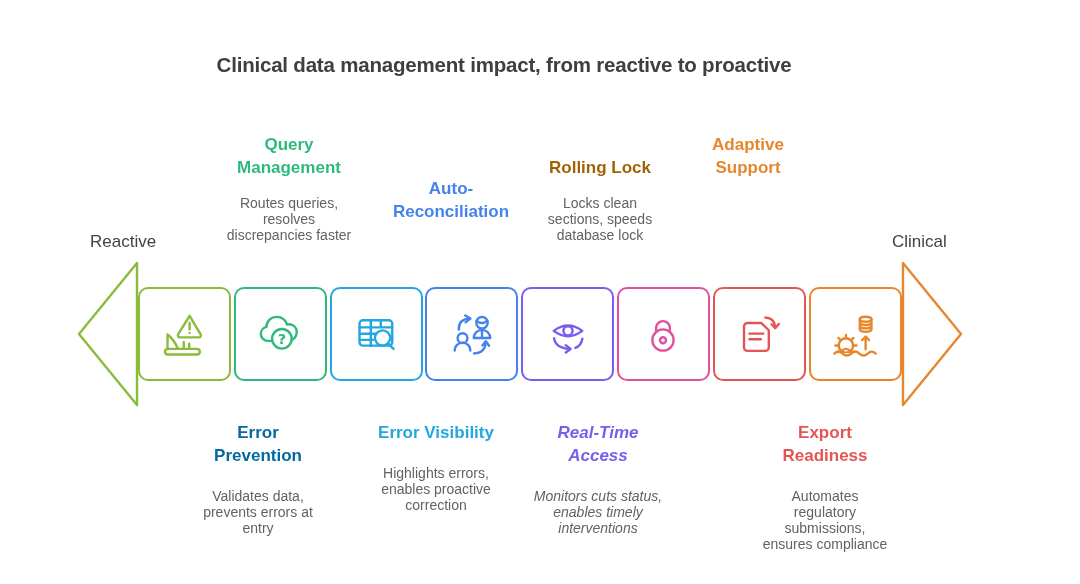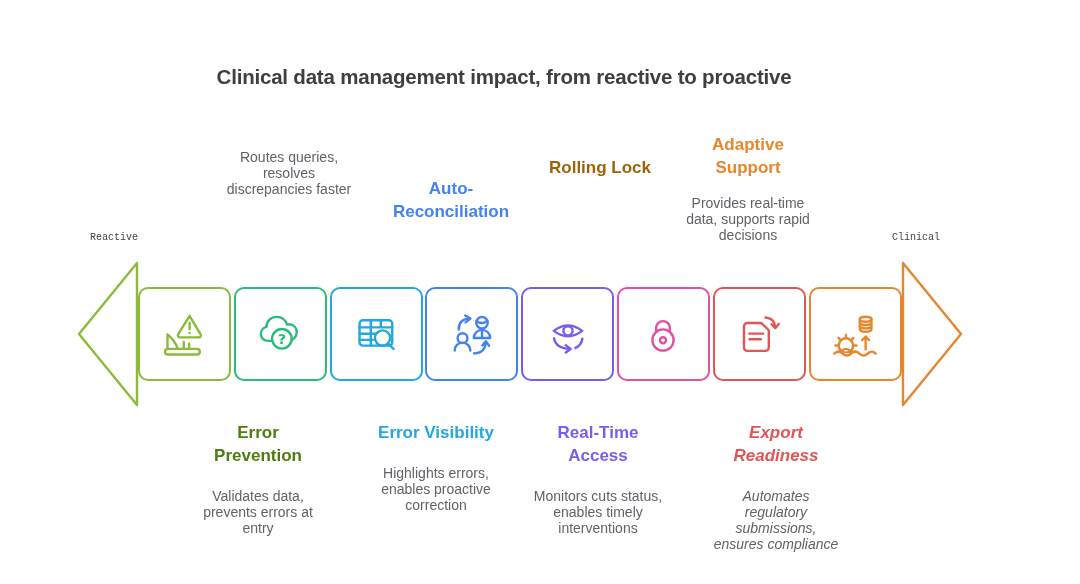--- a/index.html
+++ b/index.html
@@ -9,7 +9,7 @@
   }
   .page-title{
     position:absolute;top:53px;left:0;width:1008px;text-align:center;
-    font-size:20.5px;font-weight:700;color:#3c4043;letter-spacing:-0.2px;margin-top:12px;
+    font-size:20.5px;font-weight:700;color:#3c4043;letter-spacing:-0.2px;
   }
   .endpoint{
     position:absolute;top:232px;font-size:10px;color:#3f4349;font-family:Liberation Mono, monospace;

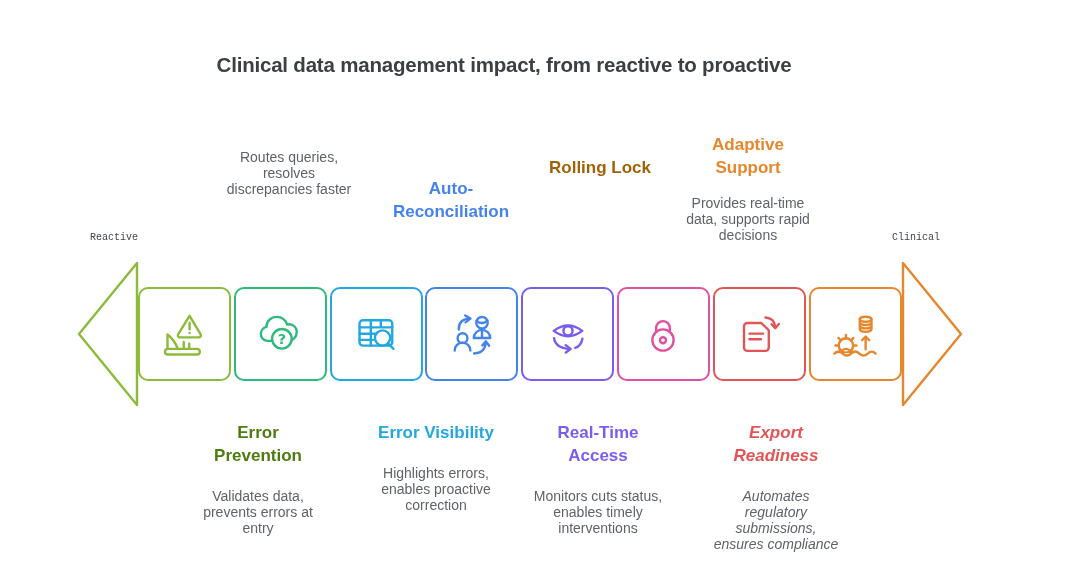--- a/index.html
+++ b/index.html
@@ -62,6 +62,8 @@
   <div class="endpoint" id="endpoint-right">Clinical</div>
 
   <div class="feature top-feature" id="tf1">
+    <div class="feat-title" style="color: rgb(46, 186, 124);">Query
+Management</div>
     <div class="feat-desc">Routes queries,
 resolves
 discrepancies faster</div>

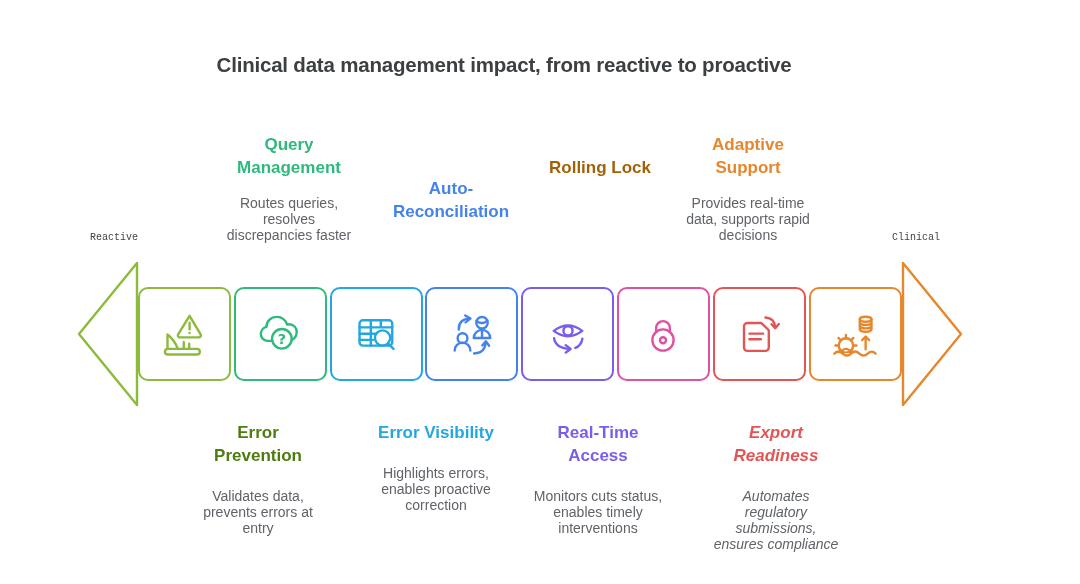--- a/index.html
+++ b/index.html
@@ -74,6 +74,9 @@
   </div>
   <div class="feature top-feature" id="tf3">
     <div class="feat-title" style="color: #a16207;">Rolling Lock</div>
+    <div class="feat-desc">Locks clean
+sections, speeds
+database lock</div>
   </div>
   <div class="feature top-feature" id="tf4">
     <div class="feat-title" style="color: rgb(230, 135, 45);">Adaptive

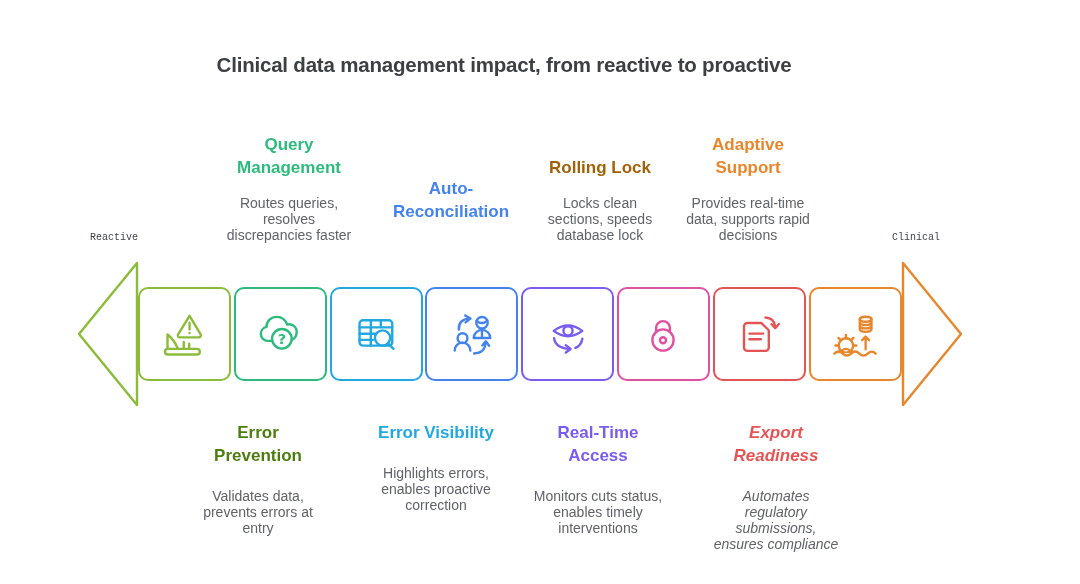--- a/index.html
+++ b/index.html
@@ -81,9 +81,6 @@
   <div class="feature top-feature" id="tf4">
     <div class="feat-title" style="color: rgb(230, 135, 45);">Adaptive
 Support</div>
-    <div class="feat-desc">Provides real-time
-data, supports rapid
-decisions</div>
   </div>
 
   <div class="feature bottom-feature" id="bf1">

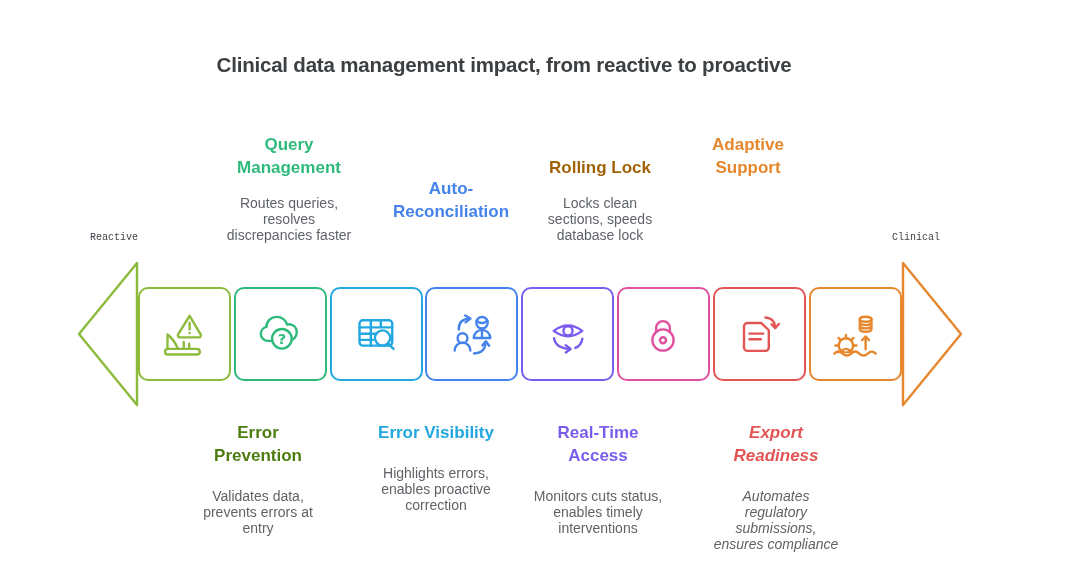--- a/index.html
+++ b/index.html
@@ -12,7 +12,7 @@
     font-size:20.5px;font-weight:700;color:#3c4043;letter-spacing:-0.2px;
   }
   .endpoint{
-    position:absolute;top:232px;font-size:10px;color:#3f4349;font-family:Liberation Mono, monospace;
+    position:absolute;top:232px;font-size:17px;color:#3f4349;
   }
   #endpoint-left{left:90px;}
   #endpoint-right{left:892px;}

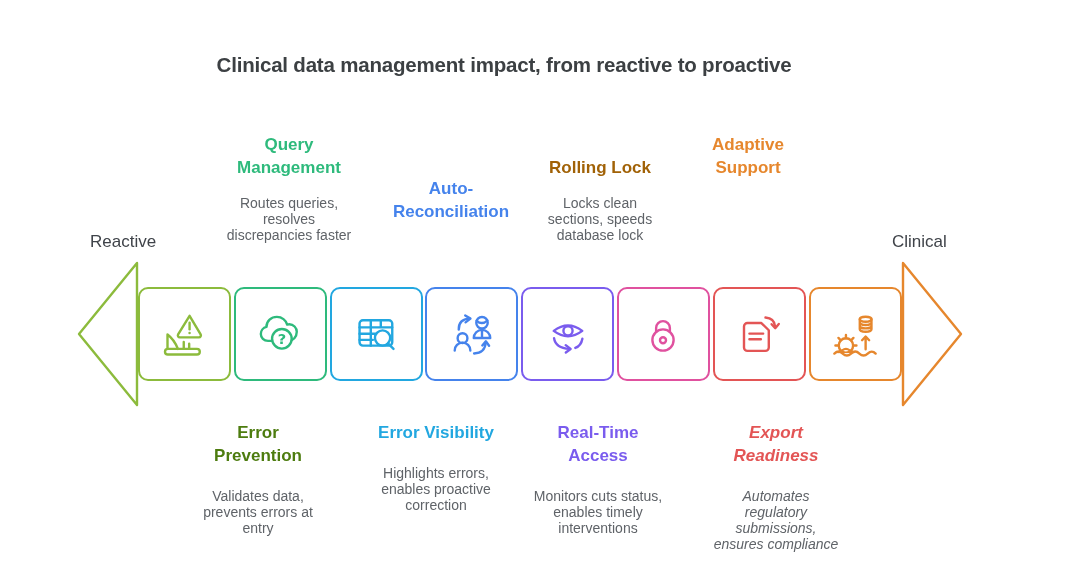--- a/index.html
+++ b/index.html
@@ -84,7 +84,7 @@
   </div>
 
   <div class="feature bottom-feature" id="bf1">
-    <div class="feat-title" style="color: #4d7c0f;">Error
+    <div class="feat-title" style="color: #0369a1;">Error
 Prevention</div>
     <div class="feat-desc">Validates data,
 prevents errors at

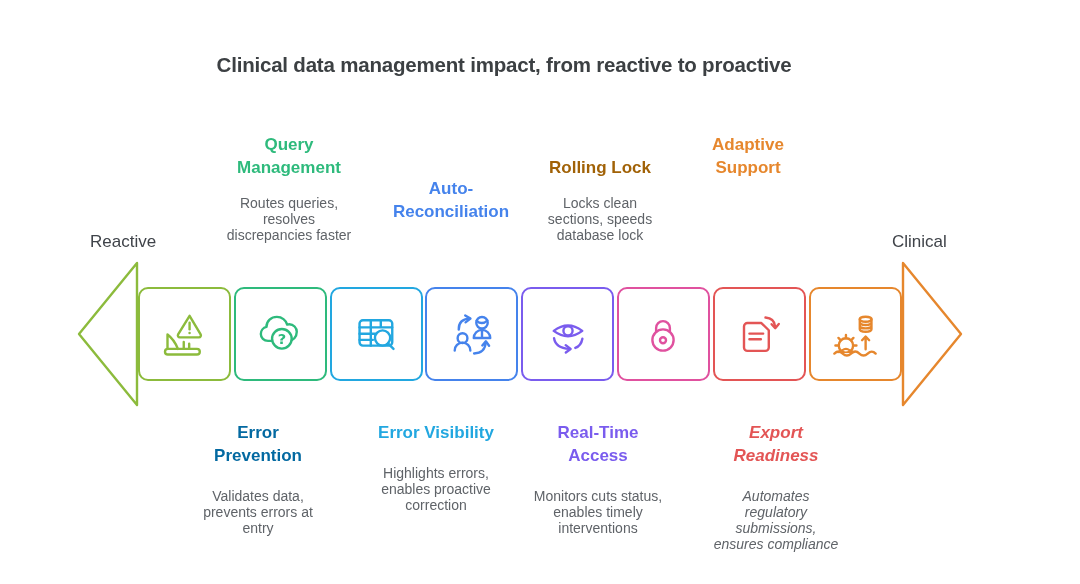--- a/index.html
+++ b/index.html
@@ -21,7 +21,7 @@
   .top-feature{top:133px;}
   .bottom-feature{top:421px;}
   #tf1{left:289px;} #tf2{left:451px;margin-top:44px;} #tf3{left:600px;} #tf4{left:748px;}
-  #bf1{left:258px;} #bf2{left:436px;} #bf3{left:598px;} #bf4{left:776px;font-style:italic;}
+  #bf1{left:258px;} #bf2{left:436px;} #bf3{left:598px;font-style:italic;} #bf4{left:776px;font-style:italic;}
 
   .feat-title{
     font-size:17px;font-weight:700;line-height:23px;white-space:pre-line;

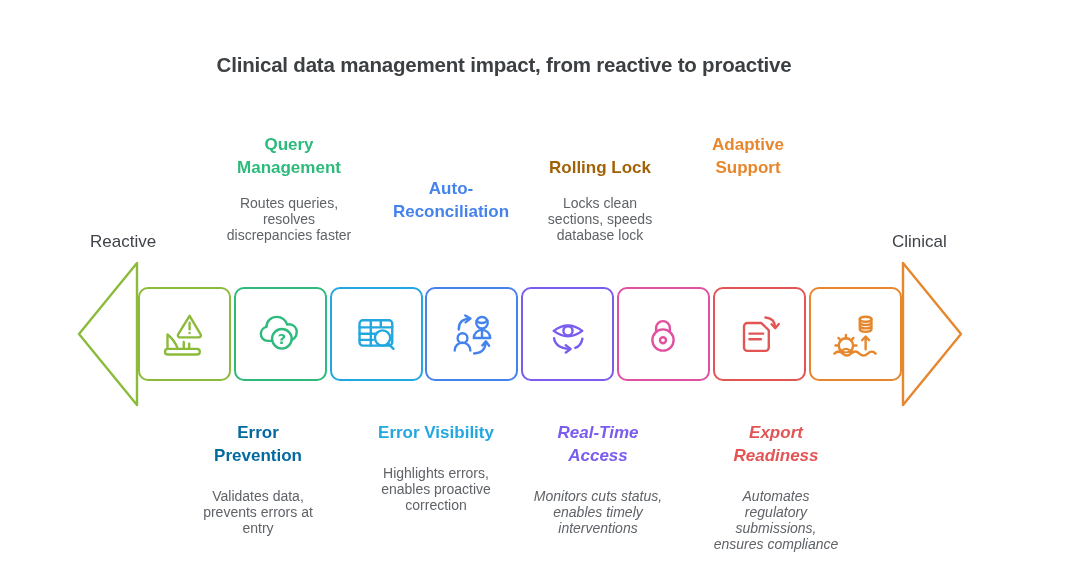--- a/index.html
+++ b/index.html
@@ -21,7 +21,7 @@
   .top-feature{top:133px;}
   .bottom-feature{top:421px;}
   #tf1{left:289px;} #tf2{left:451px;margin-top:44px;} #tf3{left:600px;} #tf4{left:748px;}
-  #bf1{left:258px;} #bf2{left:436px;} #bf3{left:598px;font-style:italic;} #bf4{left:776px;font-style:italic;}
+  #bf1{left:258px;} #bf2{left:436px;} #bf3{left:598px;font-style:italic;} #bf4{left:825px;}
 
   .feat-title{
     font-size:17px;font-weight:700;line-height:23px;white-space:pre-line;

